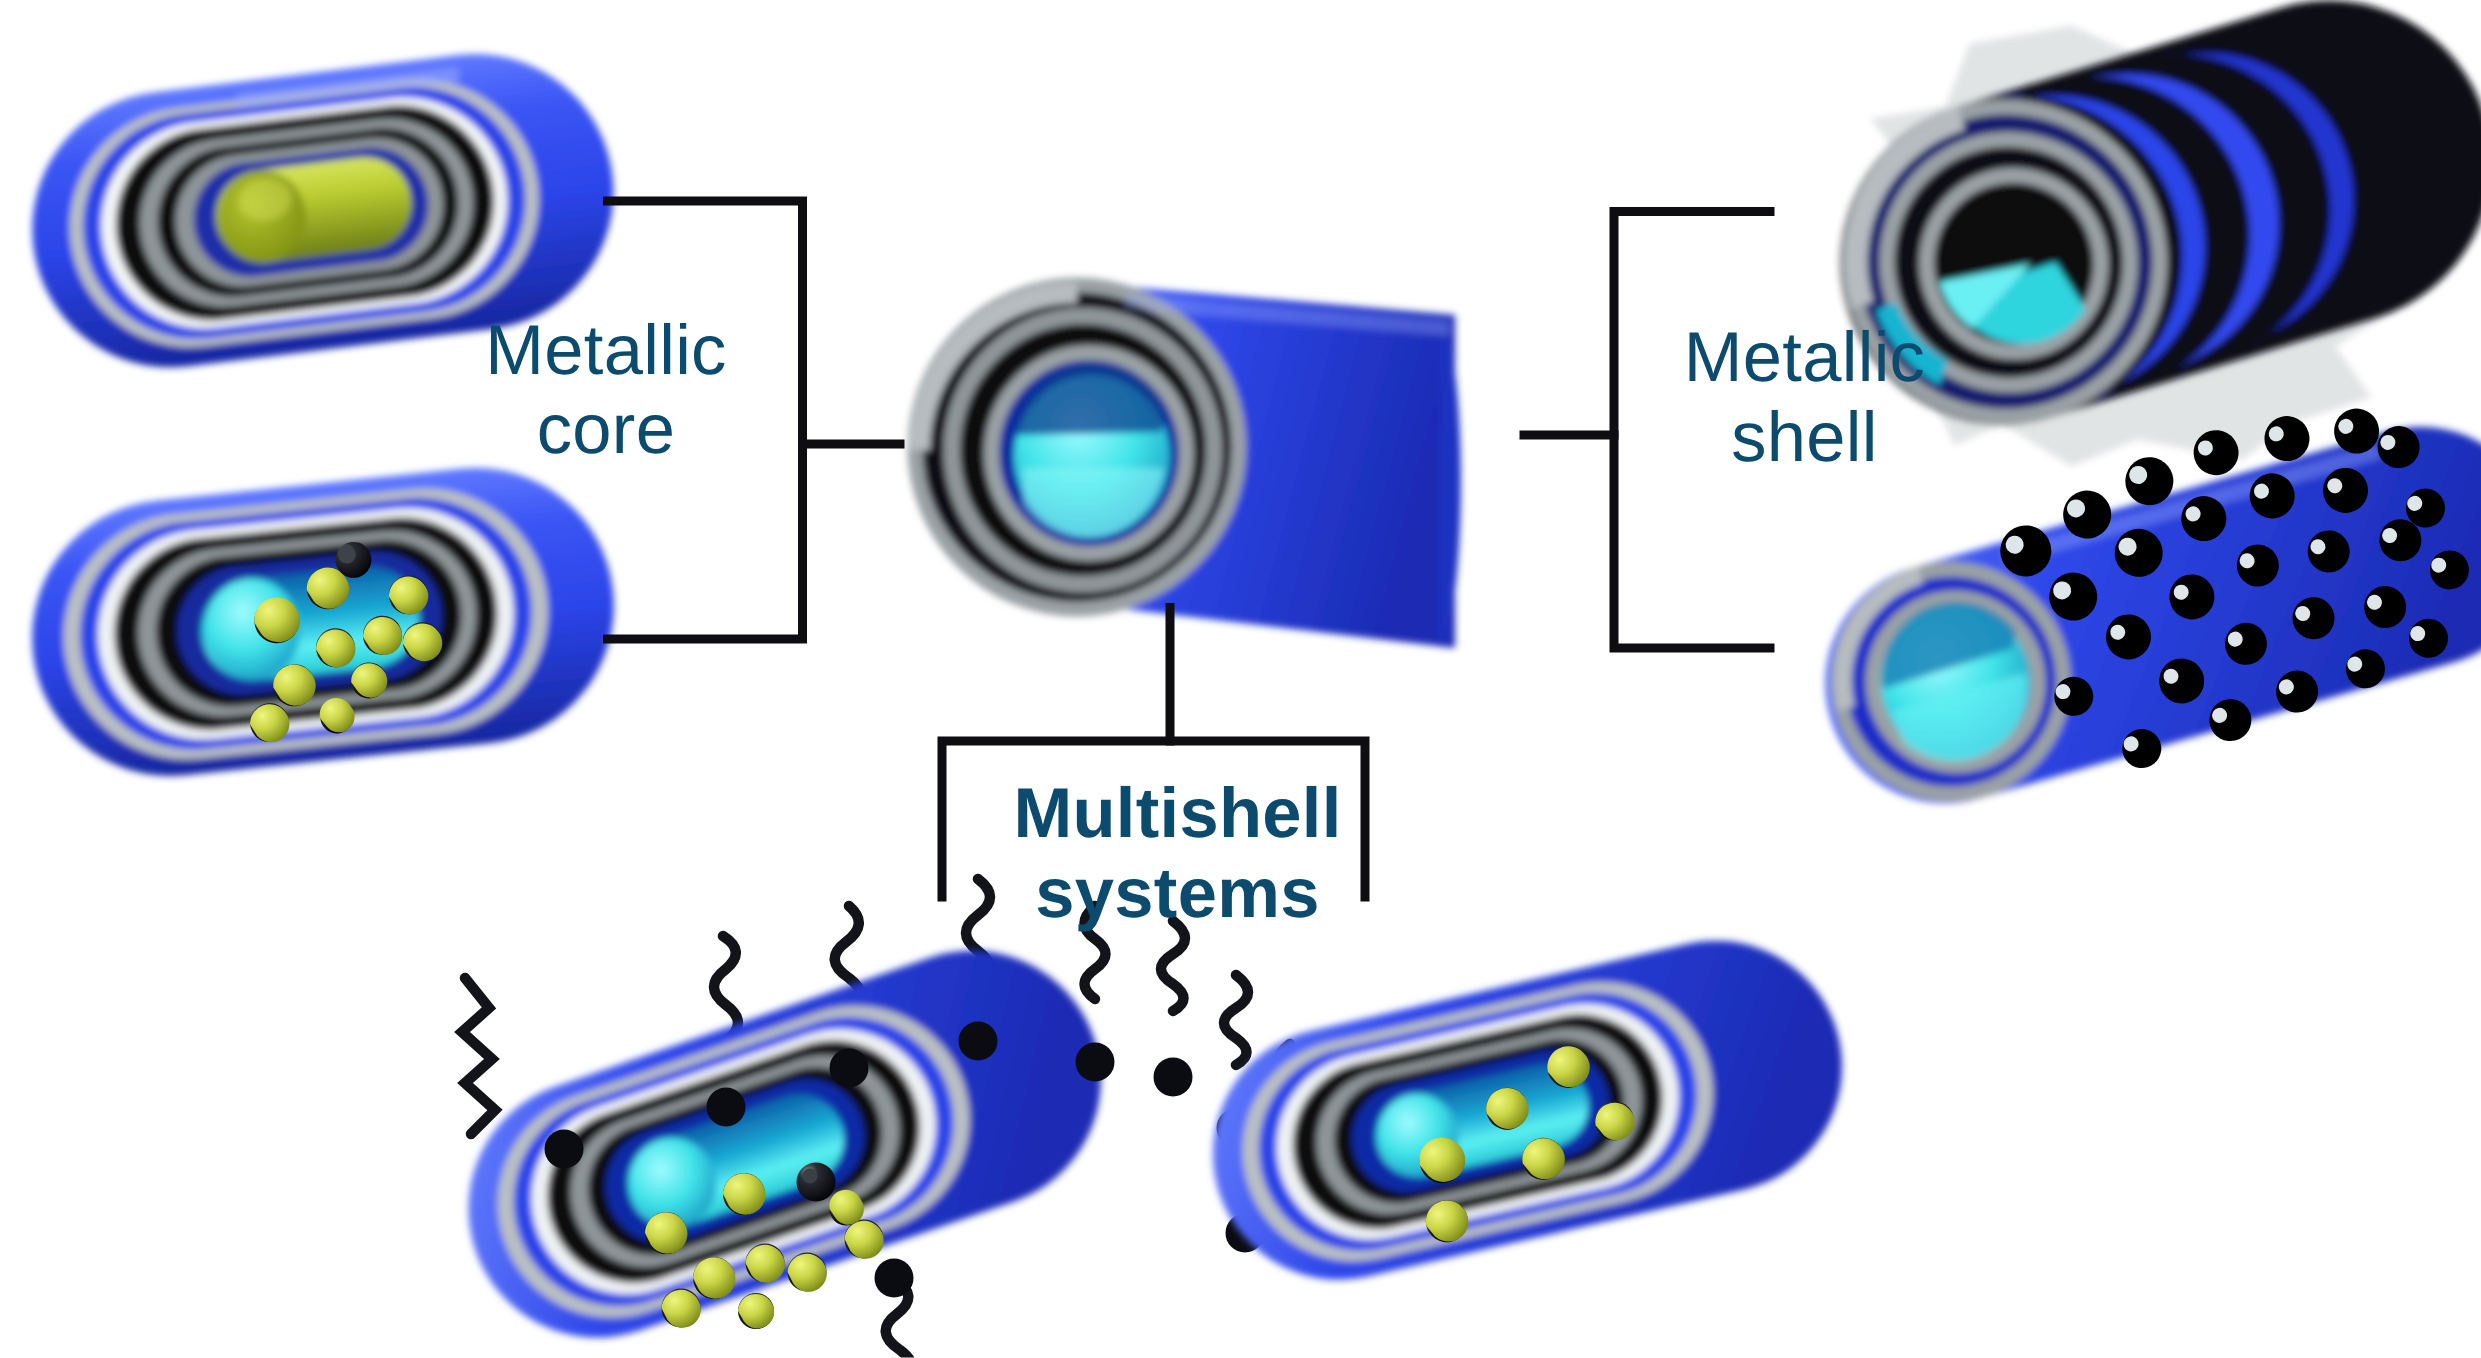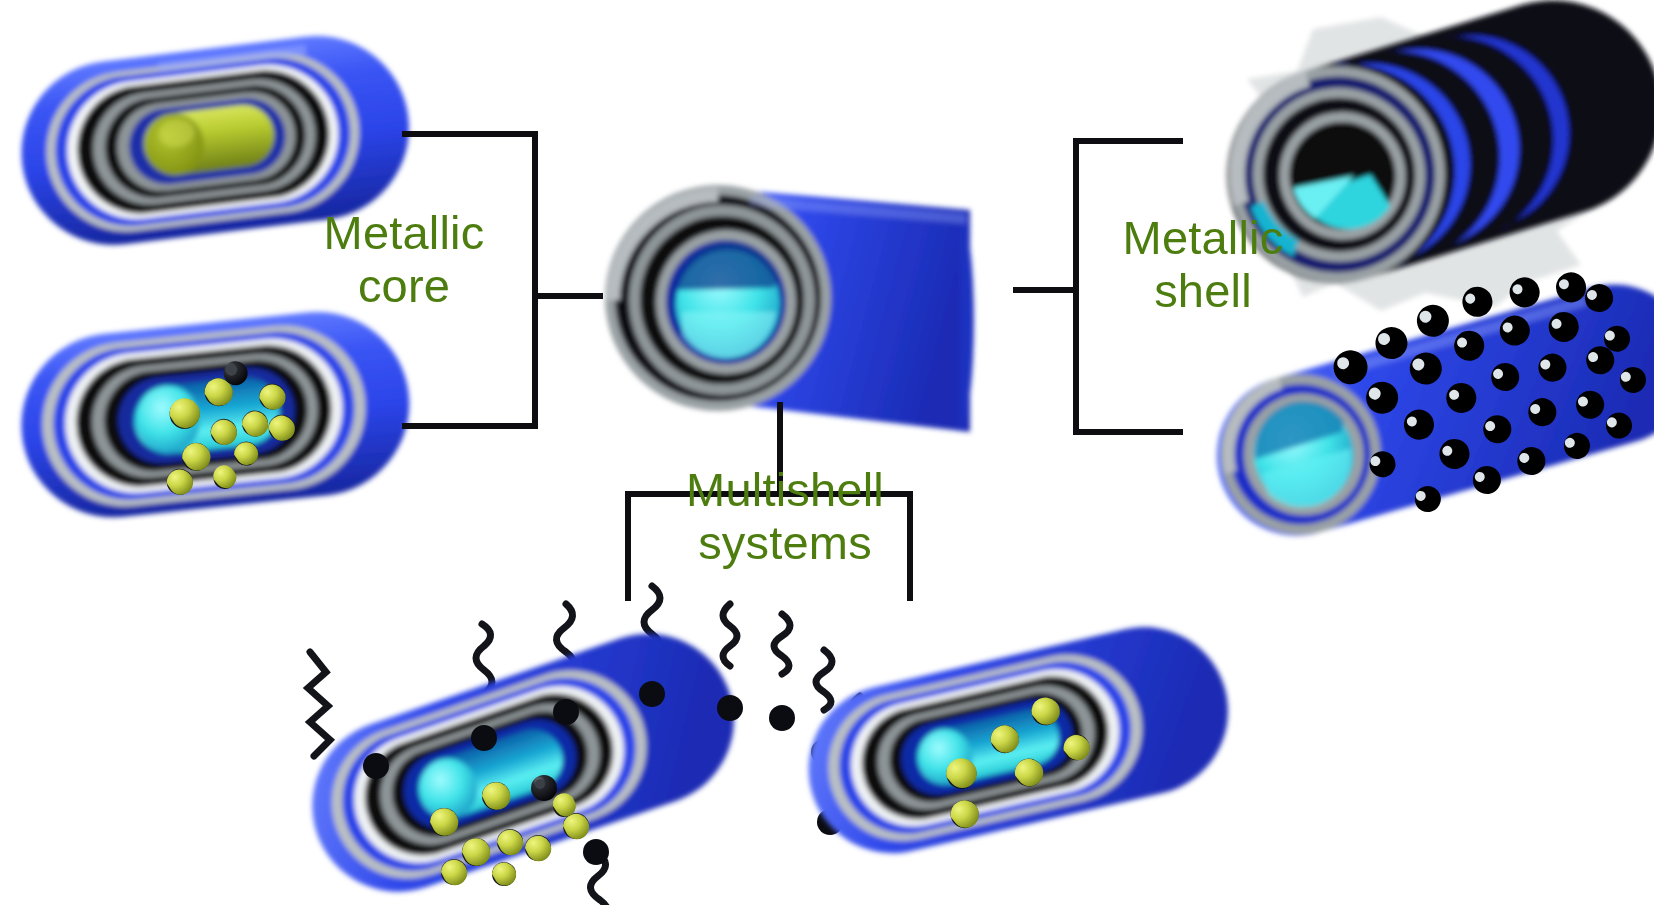--- a/index.html
+++ b/index.html
@@ -7,7 +7,7 @@
   body{width:1654px;height:905px;position:relative;overflow:hidden;
        font-family:"Liberation Sans","DejaVu Sans",sans-serif;}
   #stage{position:absolute;inset:0;width:1654px;height:905px;}
-  .lbl{position:absolute;color:#4d7c0f;font-size:47px;line-height:1.12;
+  .lbl{position:absolute;color:#0c4a6e;font-size:47px;line-height:1.12;
        text-align:center;font-weight:400;letter-spacing:.2px;white-space:pre-line;}
   #label-metallic-core{left:268px;top:207px;width:272px;}
   #label-metallic-shell{left:1078px;top:212px;width:250px;text-align:center;}

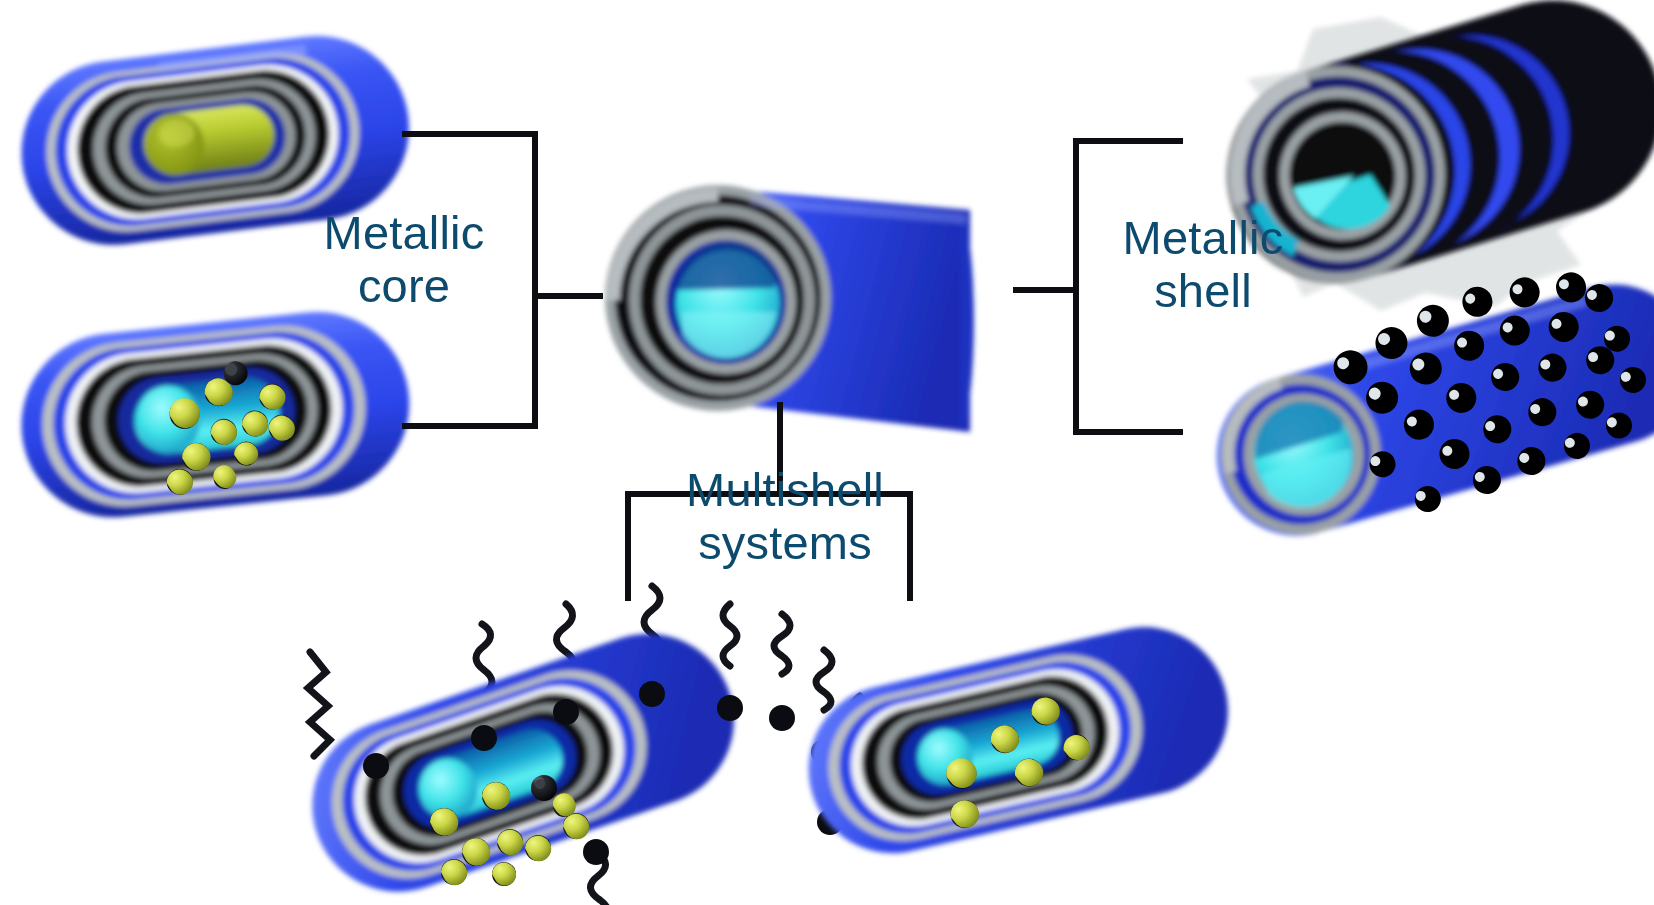--- a/index.html
+++ b/index.html
@@ -11,7 +11,7 @@
        text-align:center;font-weight:400;letter-spacing:.2px;white-space:pre-line;}
   #label-metallic-core{left:268px;top:207px;width:272px;}
   #label-metallic-shell{left:1078px;top:212px;width:250px;text-align:center;}
-  #label-multishell{left:640px;top:464px;width:290px;}
+  #label-multishell{left:640px;top:516px;width:290px;font-weight:bold;}
   svg.art{position:absolute;left:0;top:0;}
 </style>
 </head>

